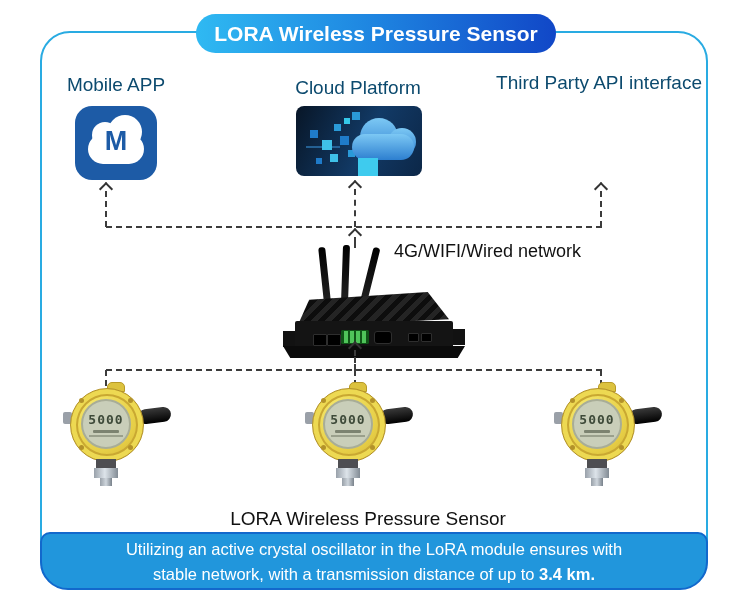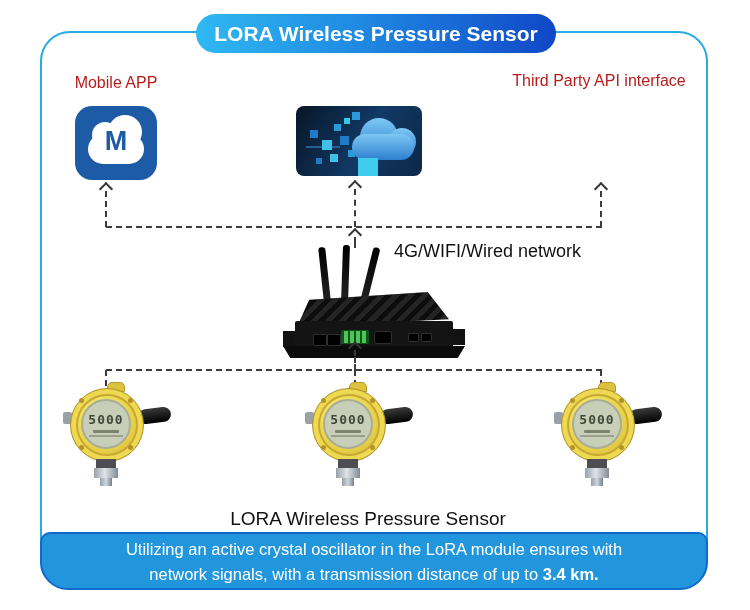--- a/index.html
+++ b/index.html
@@ -15,7 +15,7 @@
                 border-radius:20px; background:linear-gradient(90deg,#2FB9F2 0%,#1E84E0 50%,#1147C7 100%);
                 color:#fff; font-weight:bold; font-size:21px; text-align:center; line-height:39px; z-index:5; }
 
-  .node-label { position:absolute; font-size:16px; color:#b91c1c; white-space:nowrap; transform:translateX(-50%); }
+  .node-label { position:absolute; font-size:19px; color:#0c4a6e; white-space:nowrap; transform:translateX(-50%); }
 
   
   .app-icon { position:absolute; left:75px; top:106px; width:82px; height:74px;

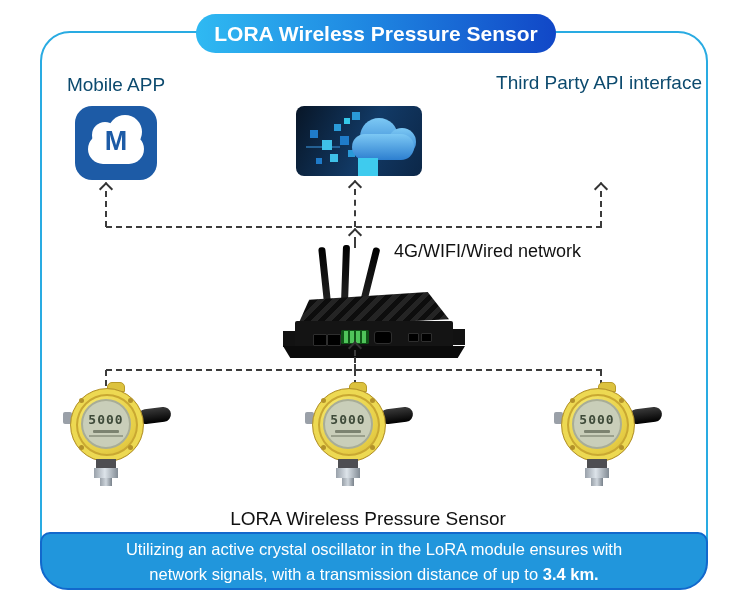--- a/index.html
+++ b/index.html
@@ -130,6 +130,7 @@
   <div class="title-pill">LORA Wireless Pressure Sensor</div>
 
   <div class="node-label" style="left:116px; top:74px;">Mobile APP</div>
+  <div class="node-label" style="left:358px; top:77px;">Cloud Platform</div>
   <div class="node-label" style="left:599px; top:72px;text-align:center;">Third Party API interface</div>
 
   <div class="app-icon">

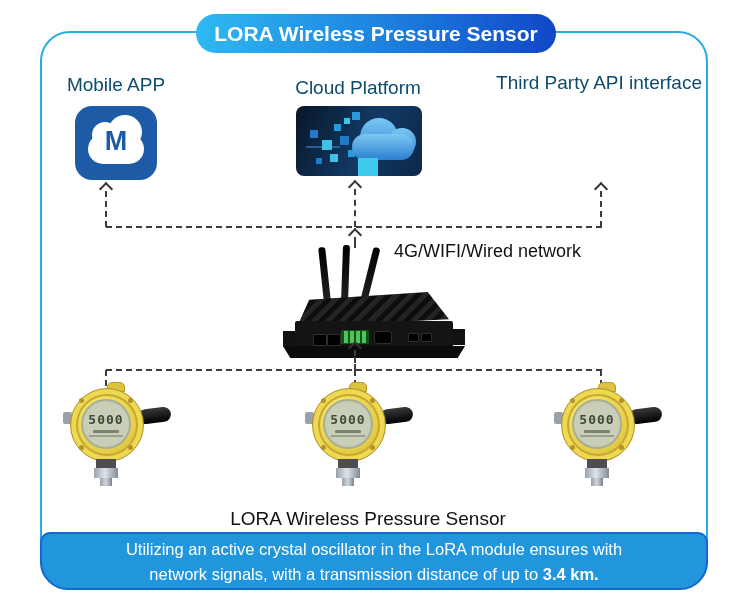--- a/index.html
+++ b/index.html
@@ -253,7 +253,7 @@
 
   <div class="banner">
     <div>Utilizing an active crystal oscillator in the LoRA module ensures with</div>
-    <div><span>network signals, with a transmission distance of up to </span><b>3.4 km.</b></div>
+    <div><span>stable network, with a transmission distance of up to </span><b>3.4 km.</b></div>
   </div>
 
 </div>

